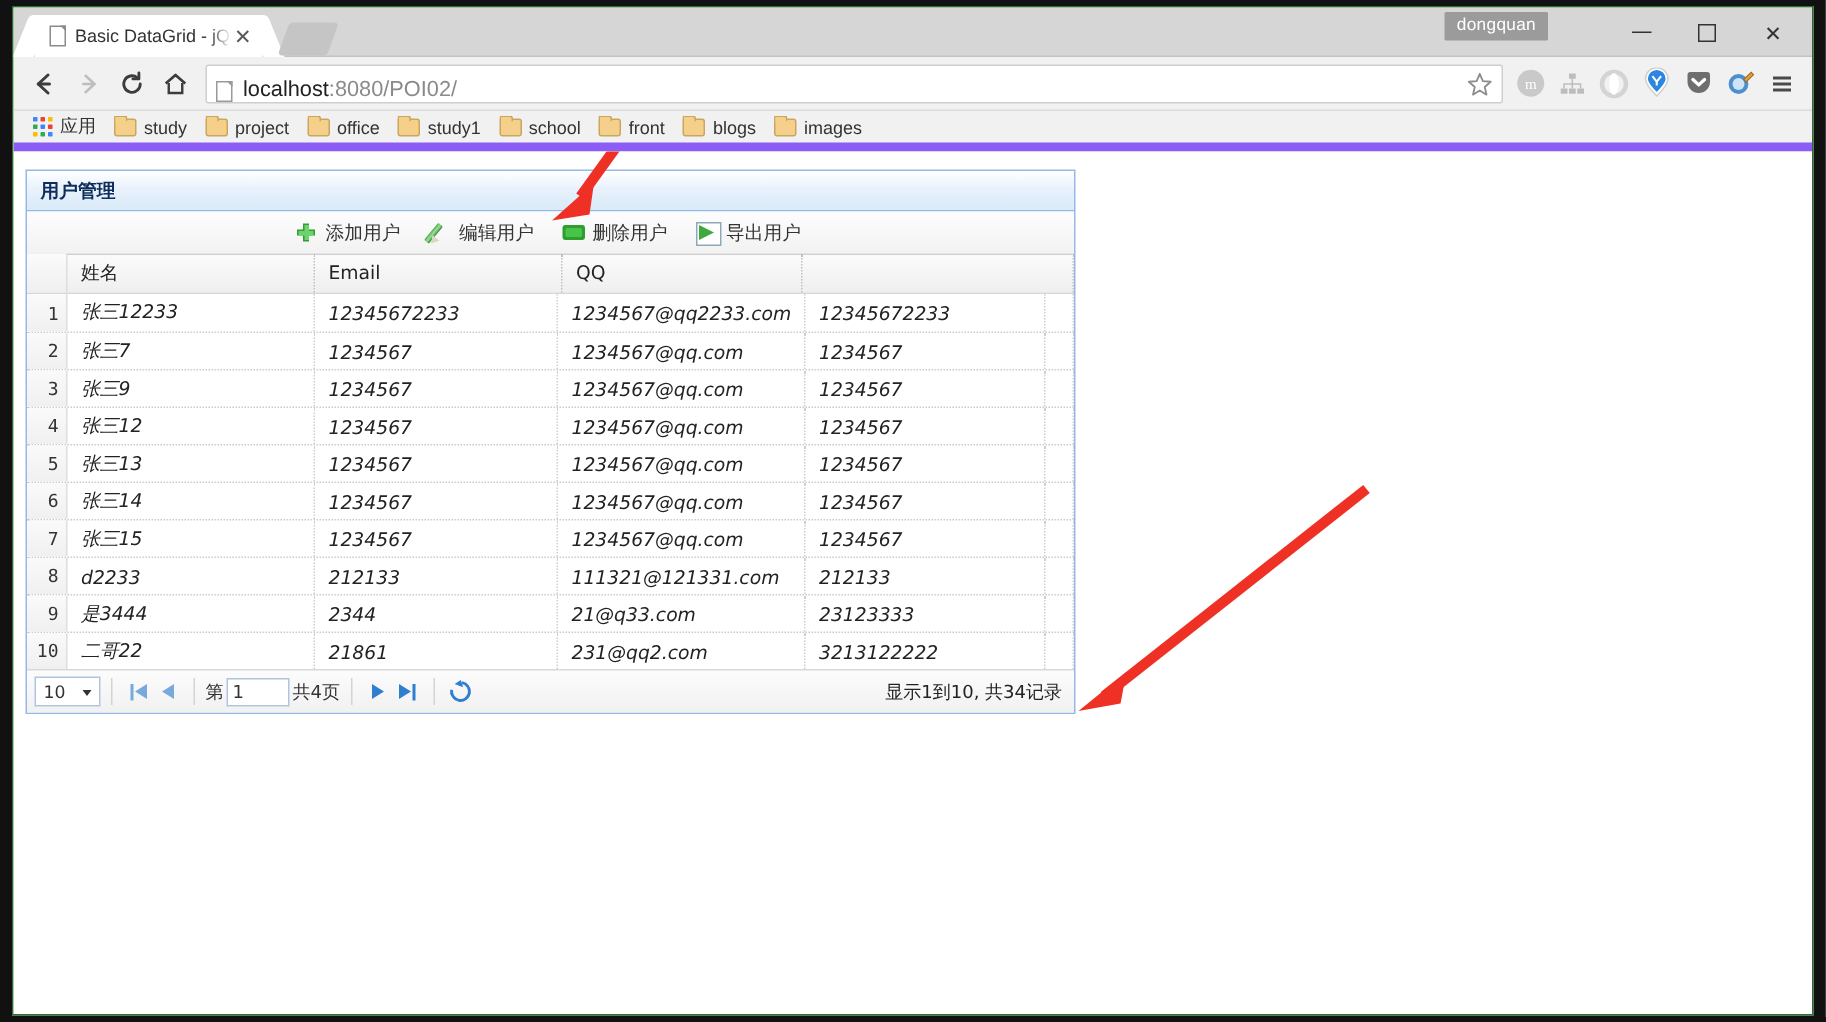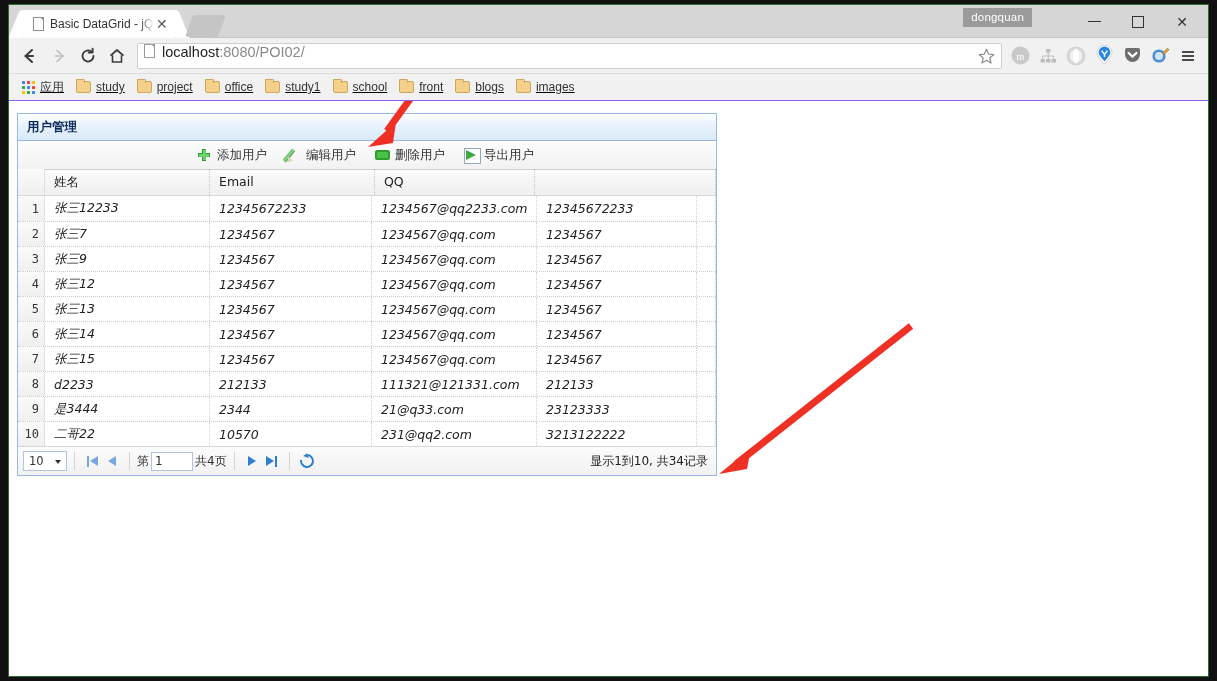--- a/index.html
+++ b/index.html
@@ -134,7 +134,7 @@
     background: #ffffff;
     border: 1px solid #cfcfcf;
     border-radius: 2px;
-    display: flex; align-items: flex-start;
+    display: flex; align-items: flex-end;
     padding: 0 6px;
     position: relative;
   }

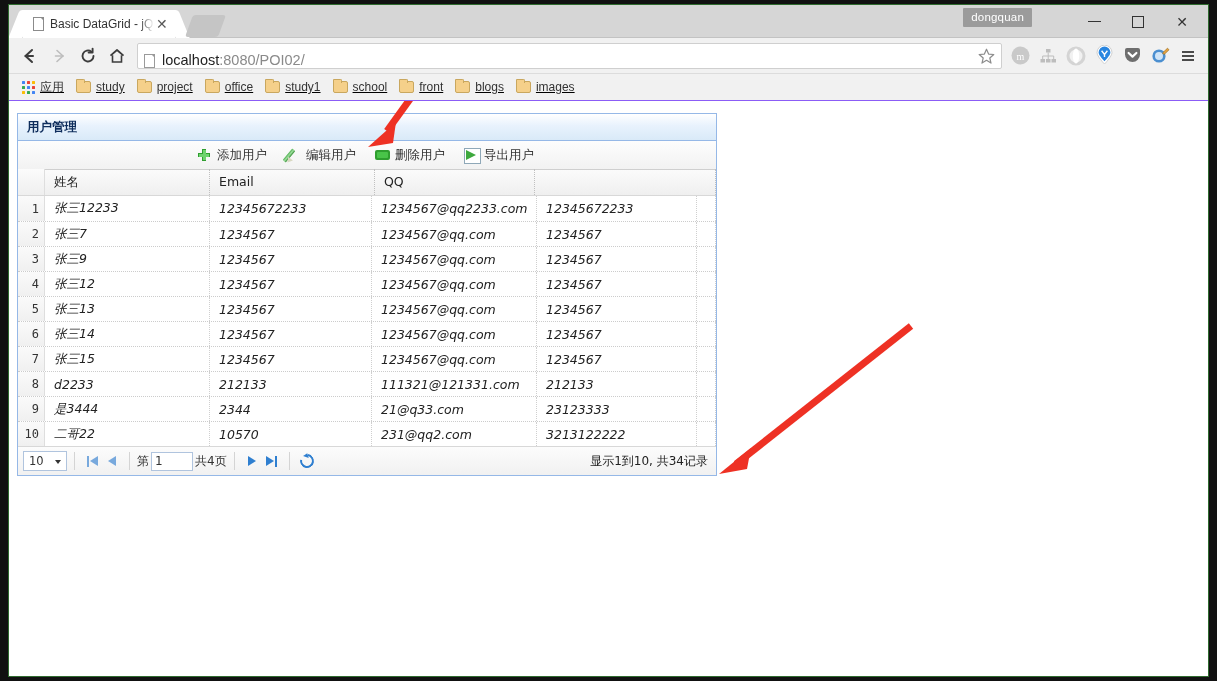--- a/index.html
+++ b/index.html
@@ -167,11 +167,10 @@
   .bookmarks {
     height: 27px;
     background: #f1f1f1;
-    border-bottom: 1px solid #8b5cf6;
+    border-bottom: 6px solid #8b5cf6;
     display: flex; align-items: center;
     padding-left: 8px;
     gap: 0px;
-    text-decoration: underline;
   }
   .bm {
     display: flex; align-items: center;

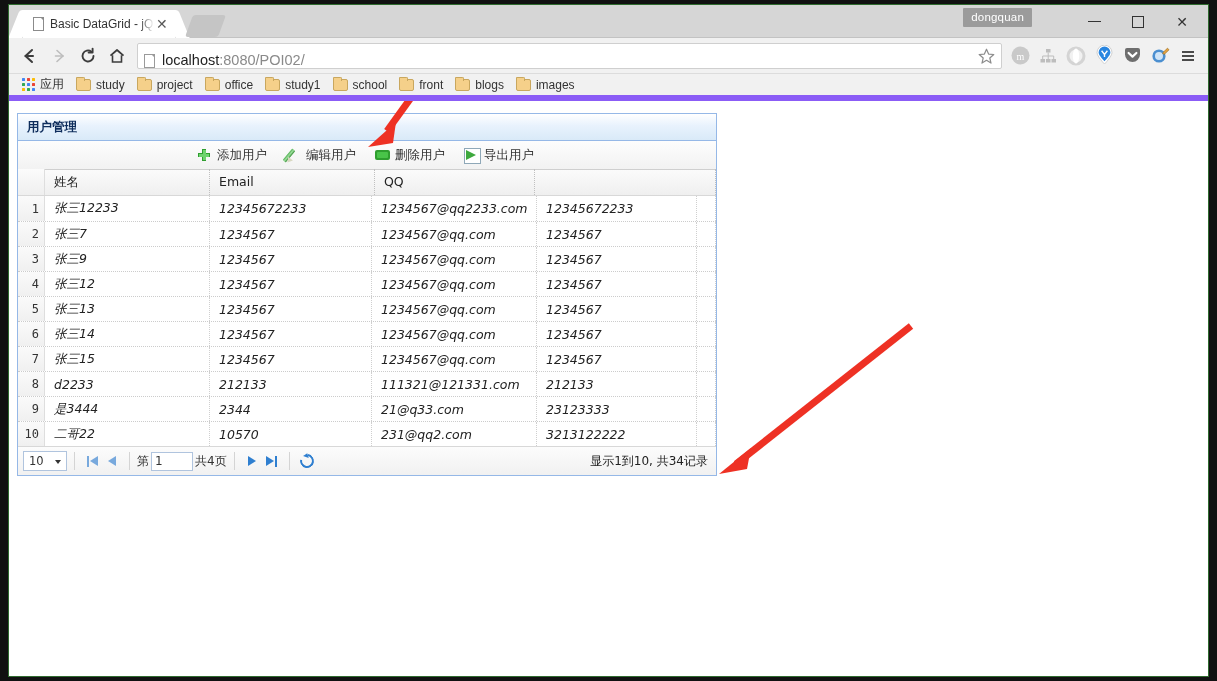--- a/index.html
+++ b/index.html
@@ -712,7 +712,7 @@
           <div class="dg-row">
             <div class="idx">10</div>
             <div class="cell c-name">二哥22</div>
-            <div class="cell c-phone">10570</div>
+            <div class="cell c-phone">21861</div>
             <div class="cell c-email">231@qq2.com</div>
             <div class="cell c-qq">3213122222</div>
             <div class="cell c-pad"></div>

